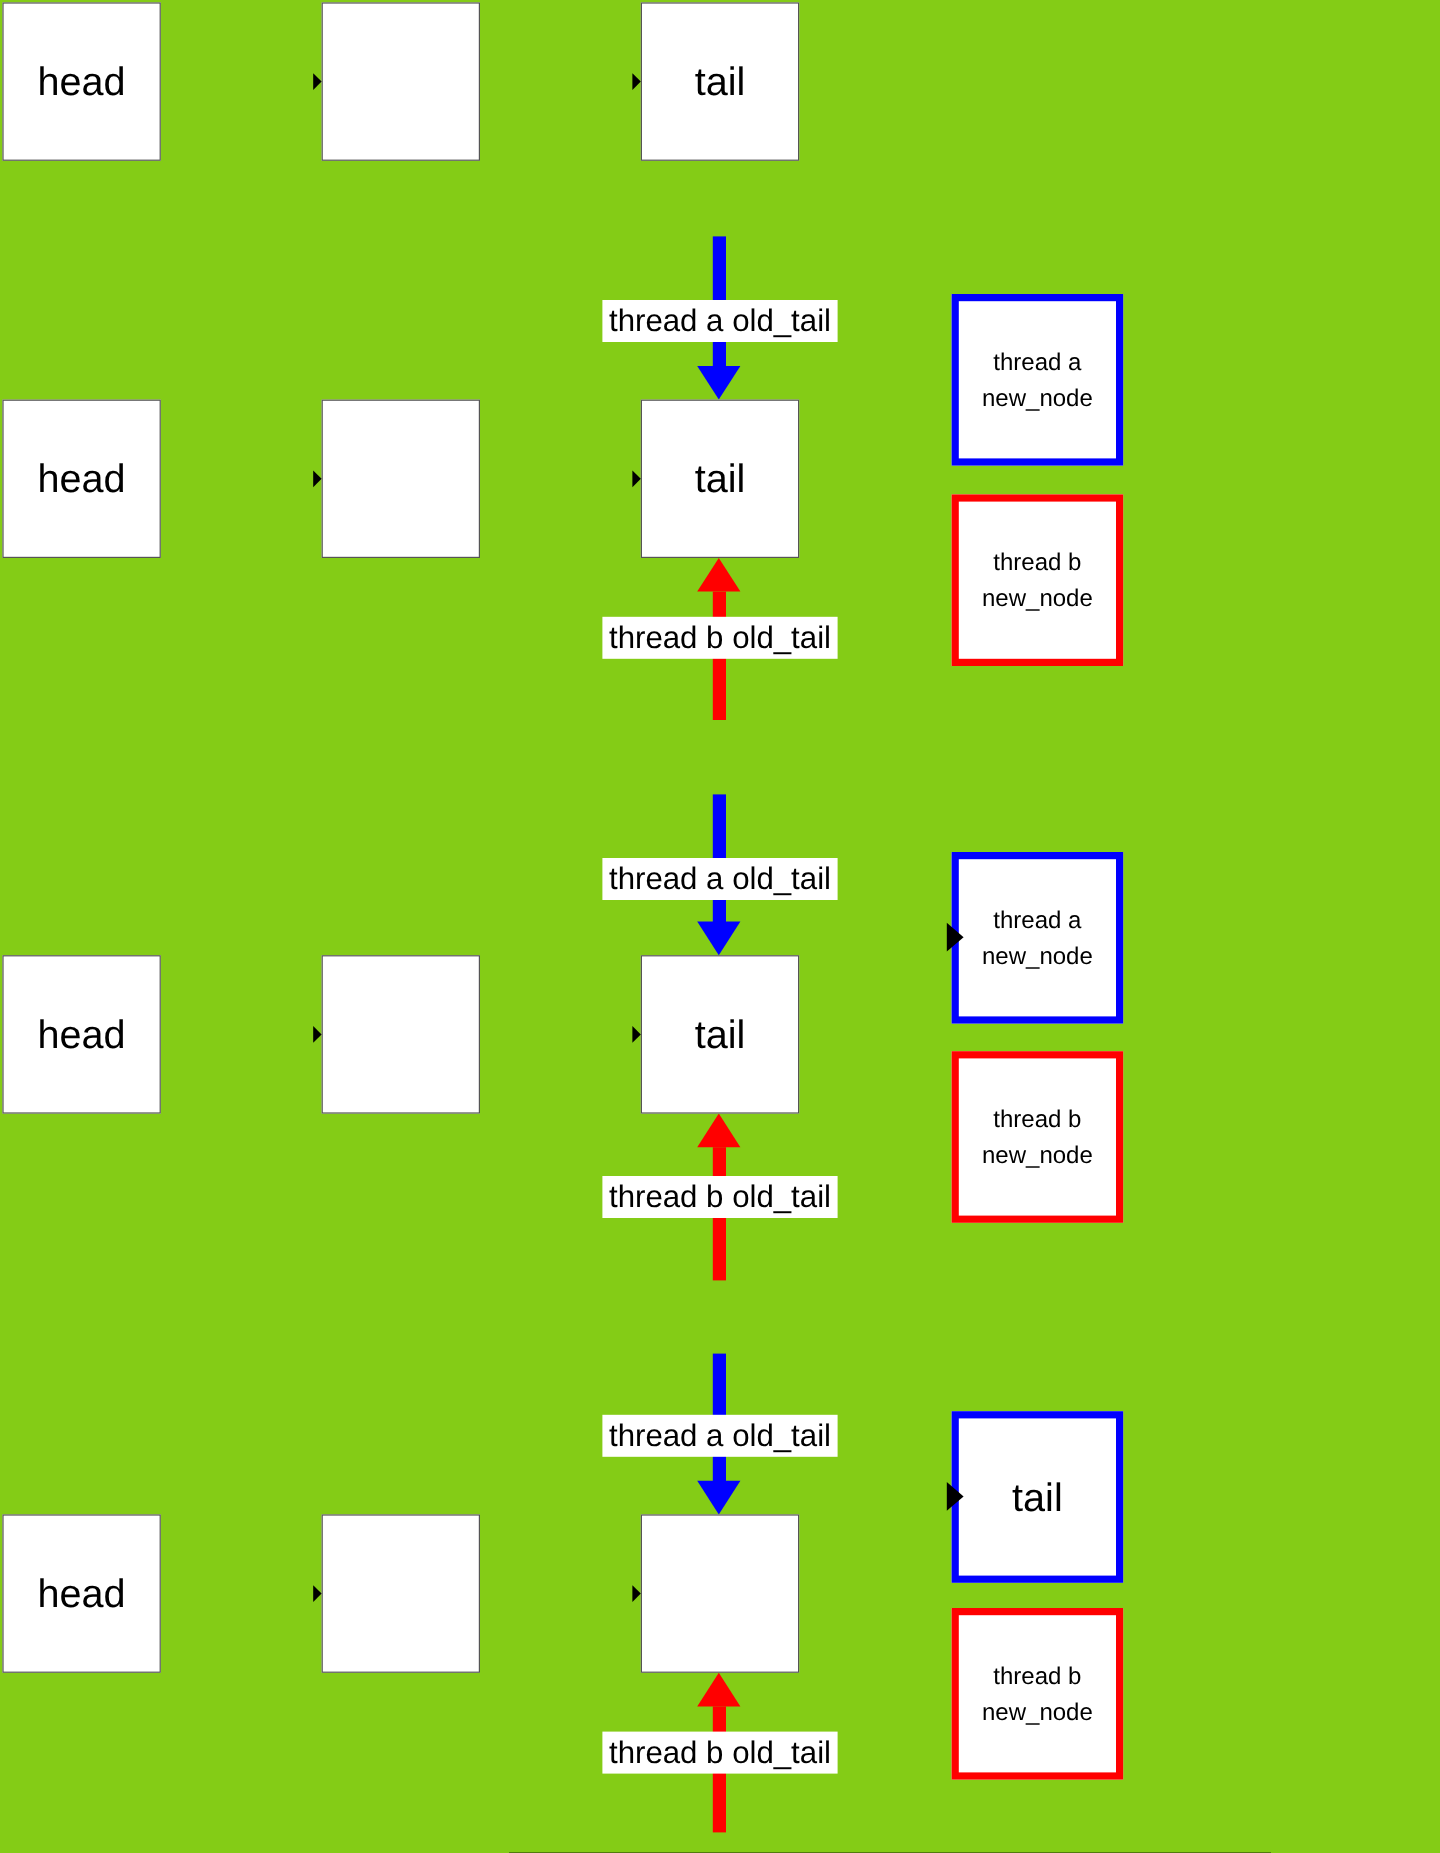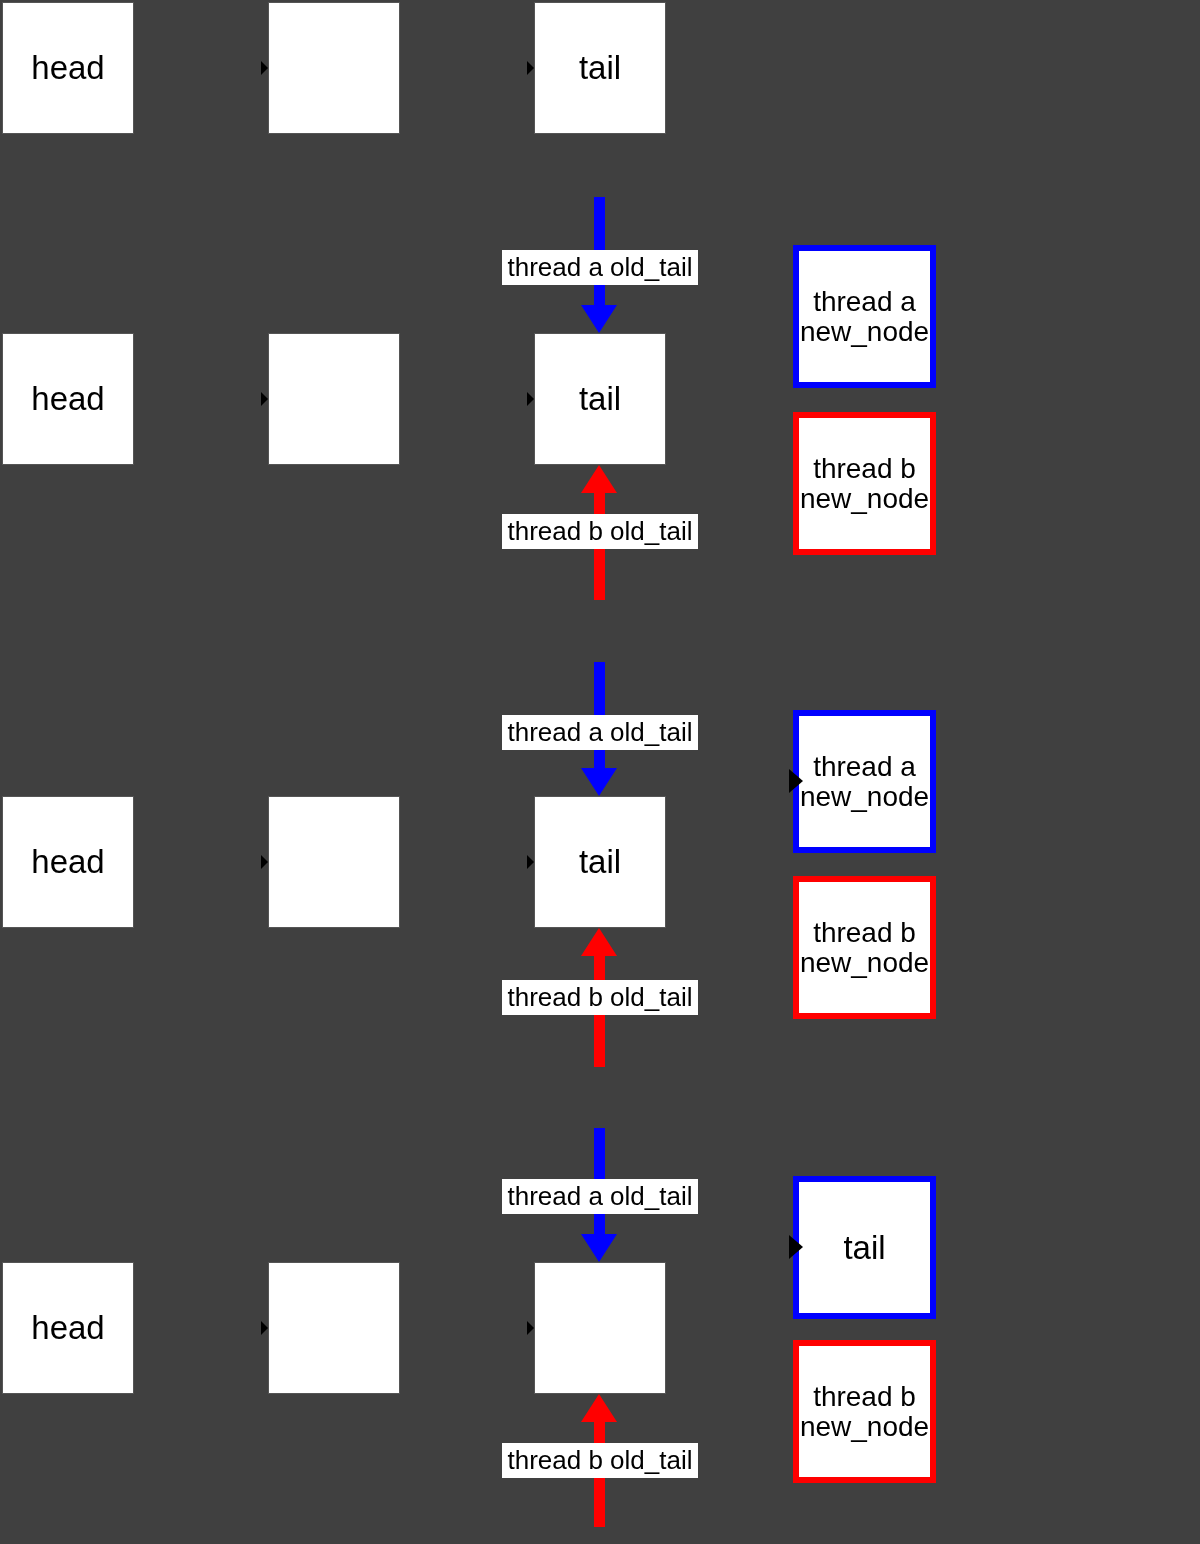--- a/index.html
+++ b/index.html
@@ -41,7 +41,7 @@
 </head>
 <body>
 
-<div id="canvas" style="background: #404040;">
+<div id="canvas" style="background: #84cc16;">
 
   <div class="box" style="left:2px;top:2px;">
     <span>head</span>

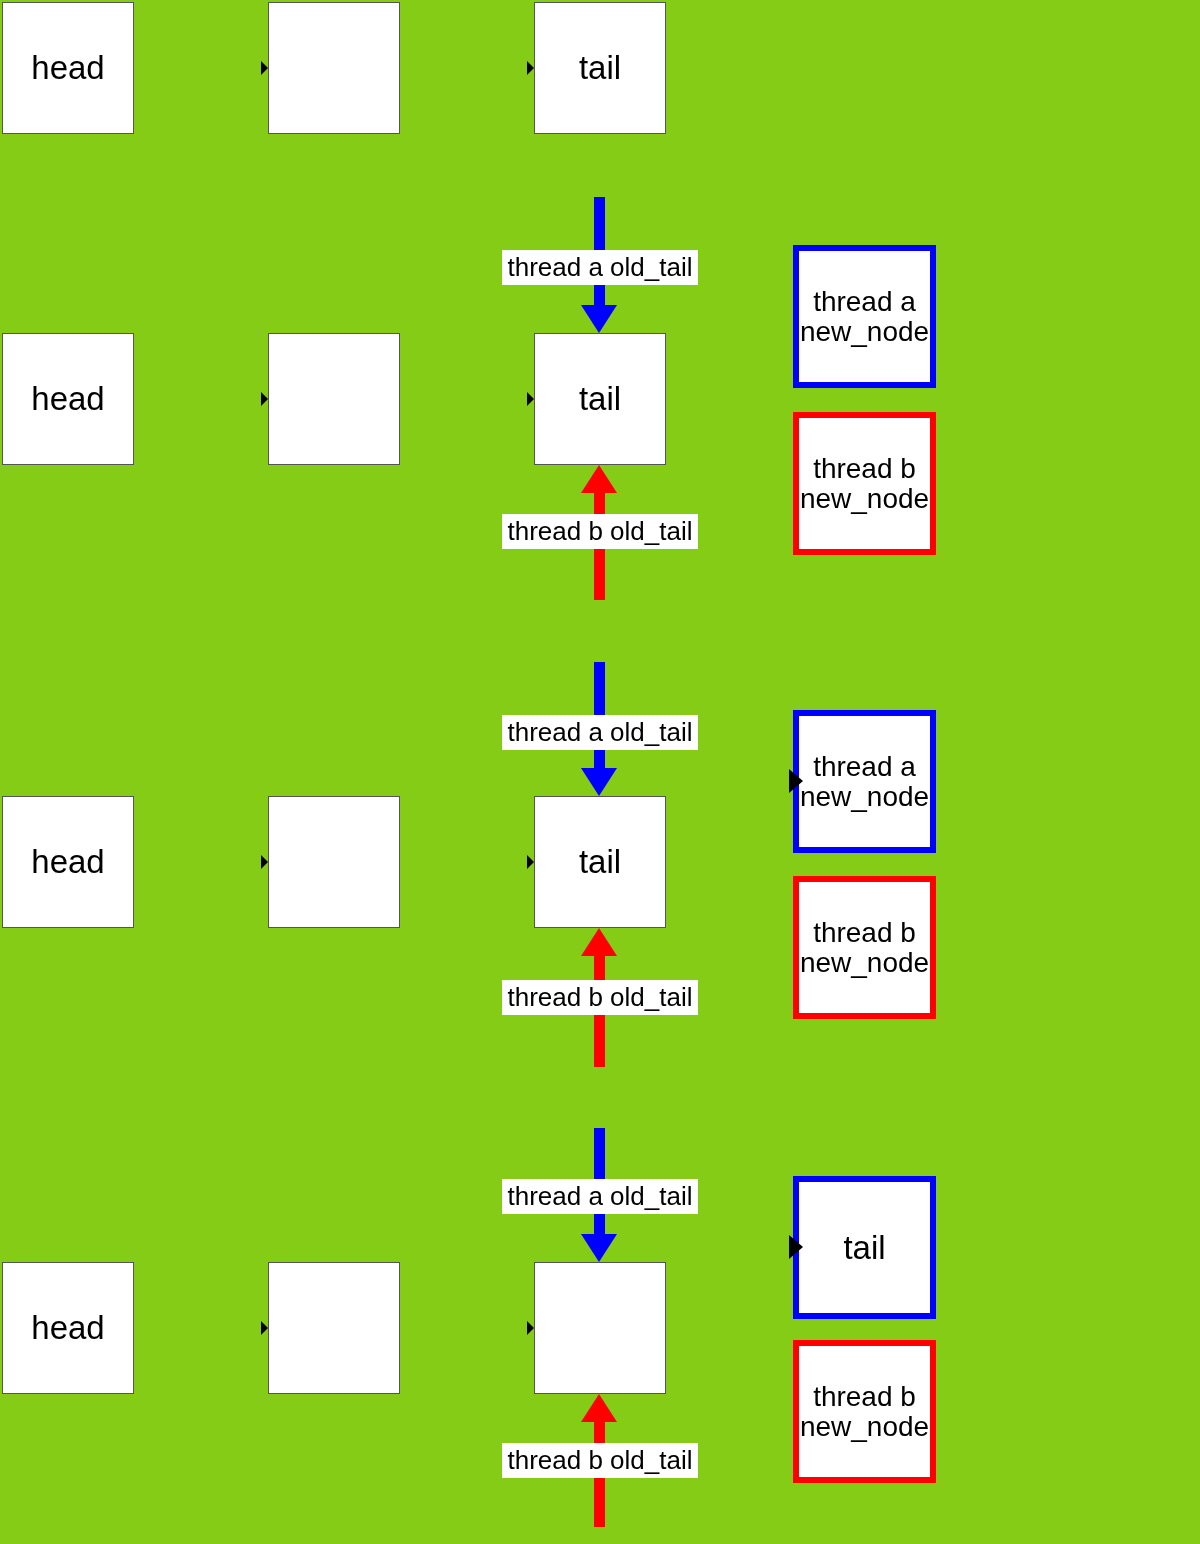--- a/index.html
+++ b/index.html
@@ -17,7 +17,7 @@
     position:absolute;width:143px;height:143px;box-sizing:border-box;
     background:#fff;border:6px solid #000;z-index:2;
     display:flex;flex-direction:column;align-items:center;justify-content:center;
-    font-size:28px;line-height:30px;text-align:center;color:#000;
+    font-size:20px;line-height:30px;text-align:center;color:#000;
   }
   .nodebox span:empty{display:none;}
   .nodebox.blue{border-color:var(--blue,#0000ff);}

